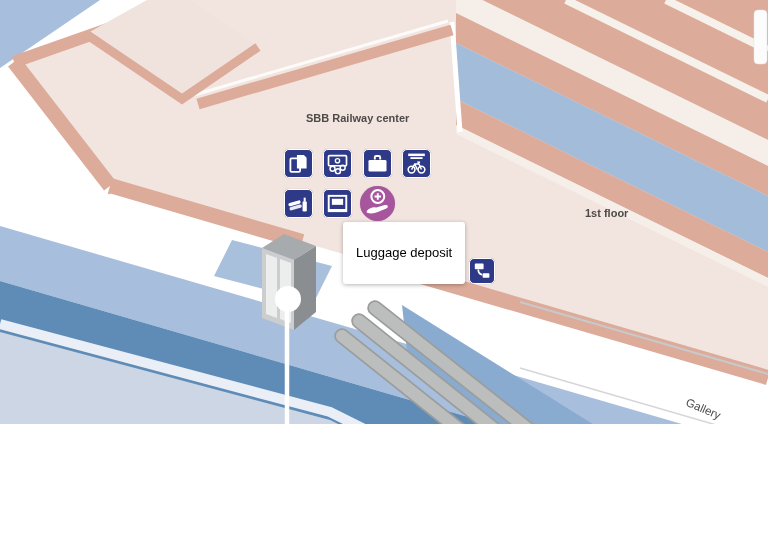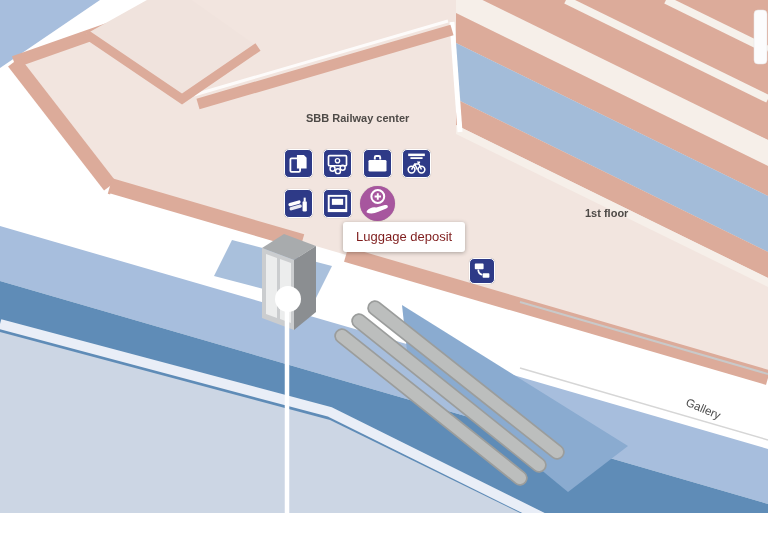--- a/index.html
+++ b/index.html
@@ -3,7 +3,7 @@
 <meta charset="utf-8">
 <style>
   html,body{margin:0;padding:0;background:#fff;}
-  .stage{position:relative;width:768px;height:513px;overflow:hidden;background:#fff;
+  .stage{position:relative;width:768px;height:424px;overflow:hidden;background:#fff;
          font-family:"Liberation Sans",sans-serif;}
   .stage svg.map{position:absolute;left:0;top:0;}
   .lbl{position:absolute;font-size:11px;font-weight:bold;color:#4e4a47;white-space:nowrap;}

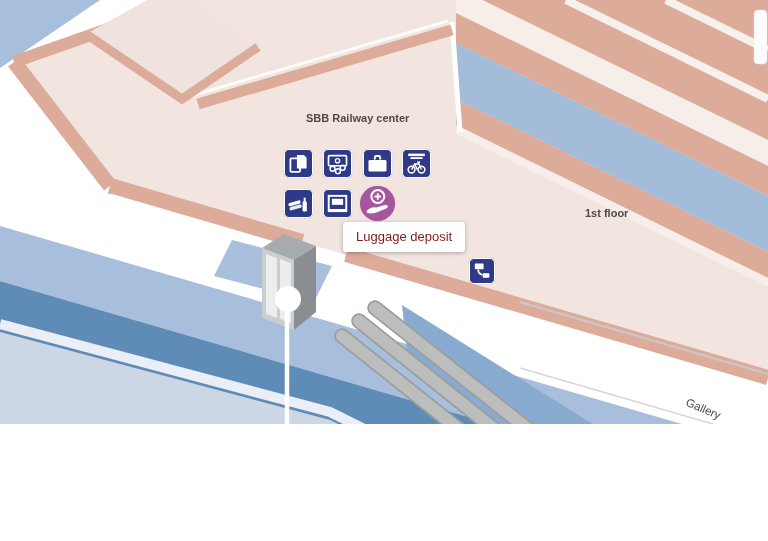--- a/index.html
+++ b/index.html
@@ -13,9 +13,9 @@
   .poi svg{width:100%;height:100%;display:block;}
   .poi.round{width:35px;height:35px;border-radius:50%;background:#a7569e;border:none;}
   .poi.small{width:26px;height:26px;}
-  .tooltip{position:absolute;left:343px;top:222px;height:30px;line-height:30px;padding:0 13px;
+  .tooltip{position:absolute;left:343px;top:222px;height:30px;line-height:30px;padding:16px 13px;
            background:#fff;border-radius:3px;box-shadow:0 1px 4px rgba(0,0,0,.3);
-           font-size:13px;color:#7f1d1d;white-space:nowrap;}
+           font-size:13px;color:#000000;white-space:nowrap;}
 </style>
 </head>
 <body>

